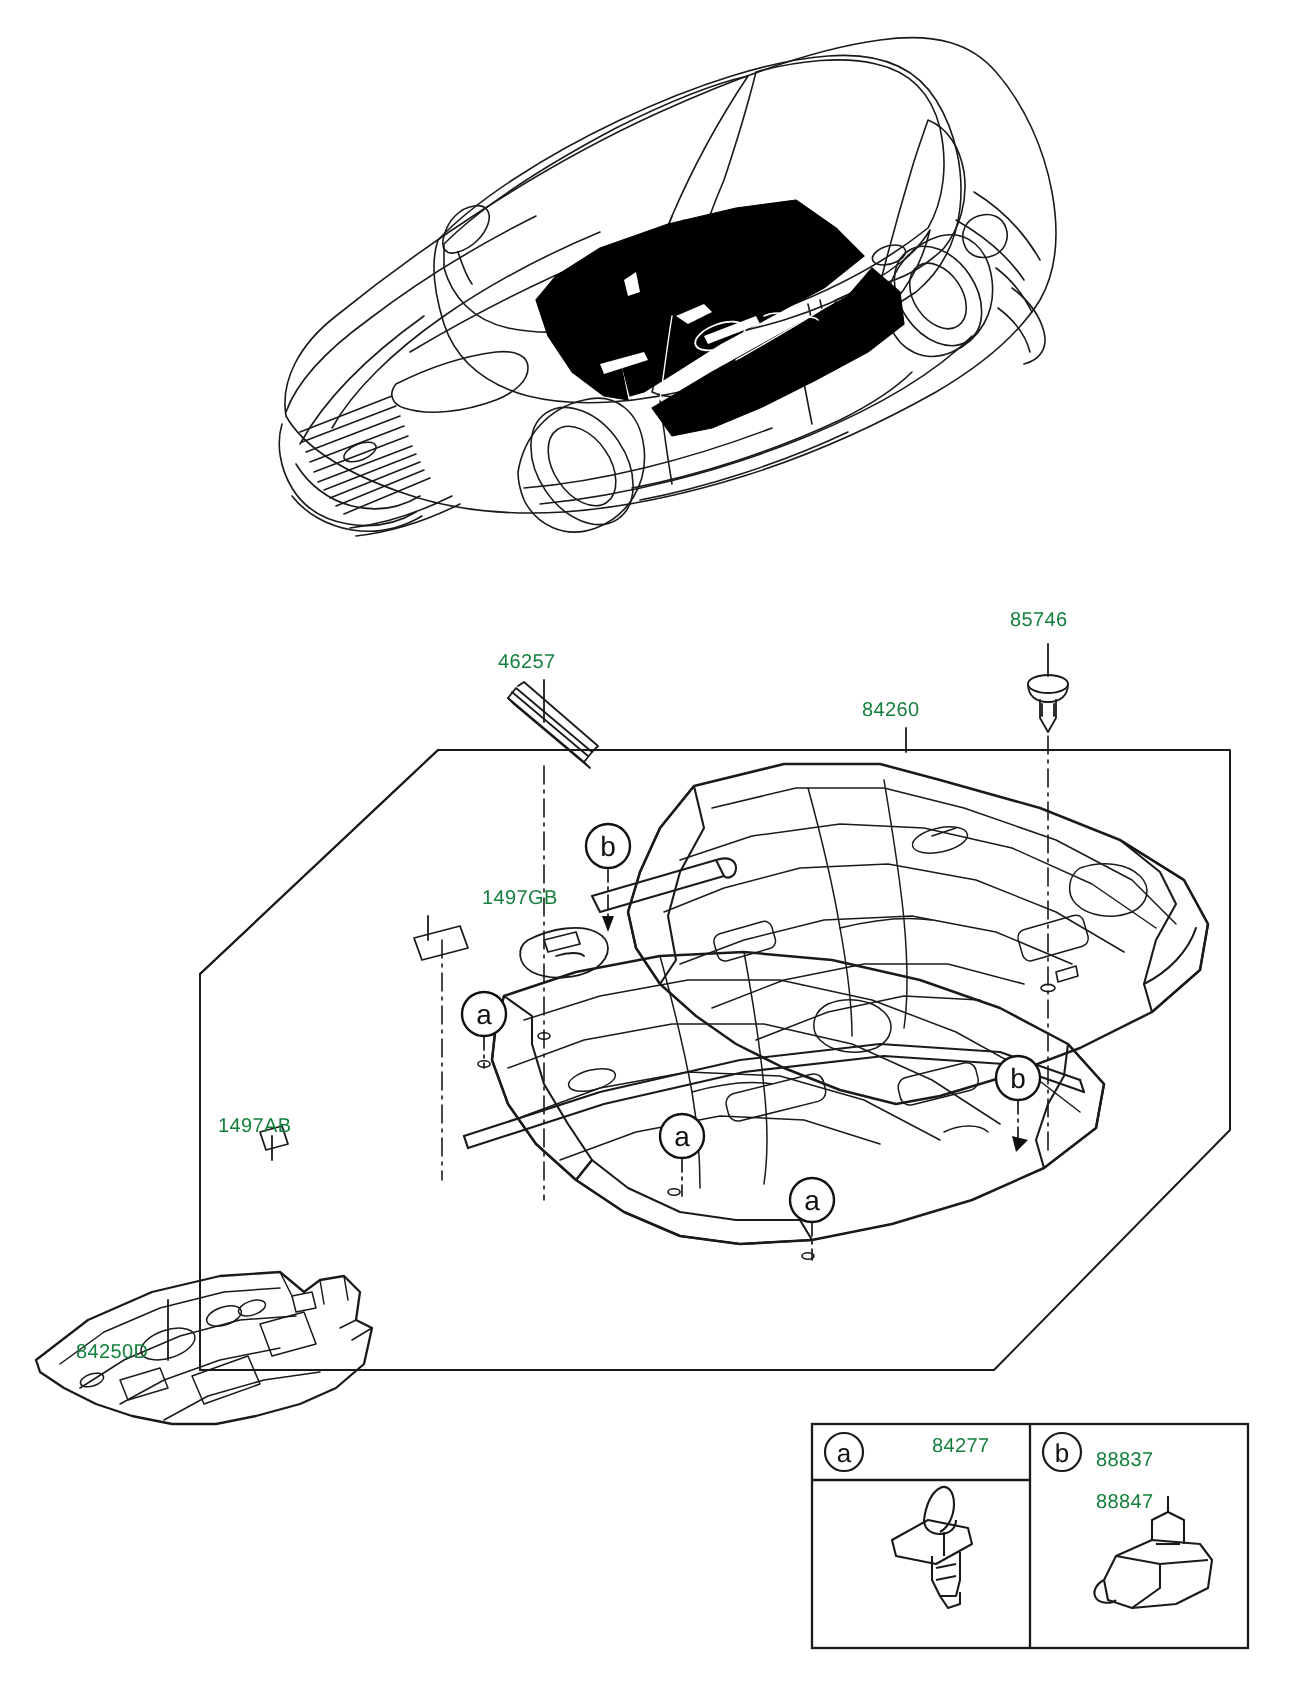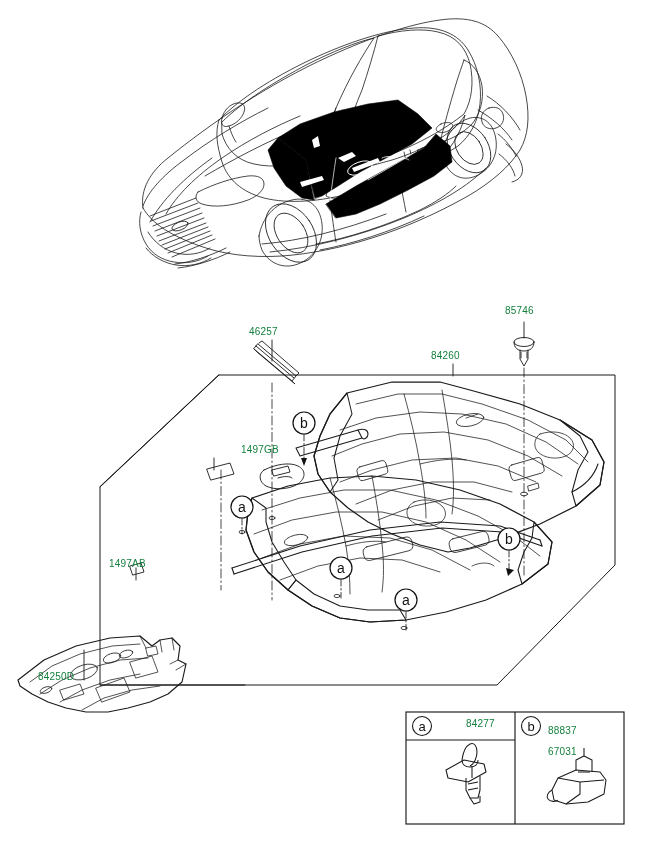--- a/index.html
+++ b/index.html
@@ -455,7 +455,7 @@
 
   <div class="lbl" style="left:466px; top:718px;">84277</div>
 
-  <div class="lbl" style="left:548px; top:746px;">67031</div>
+  <div class="lbl" style="left:548px; top:746px;">88847</div>
 
   <div class="lbl" style="left:548px; top:725px;">88837</div>
 

